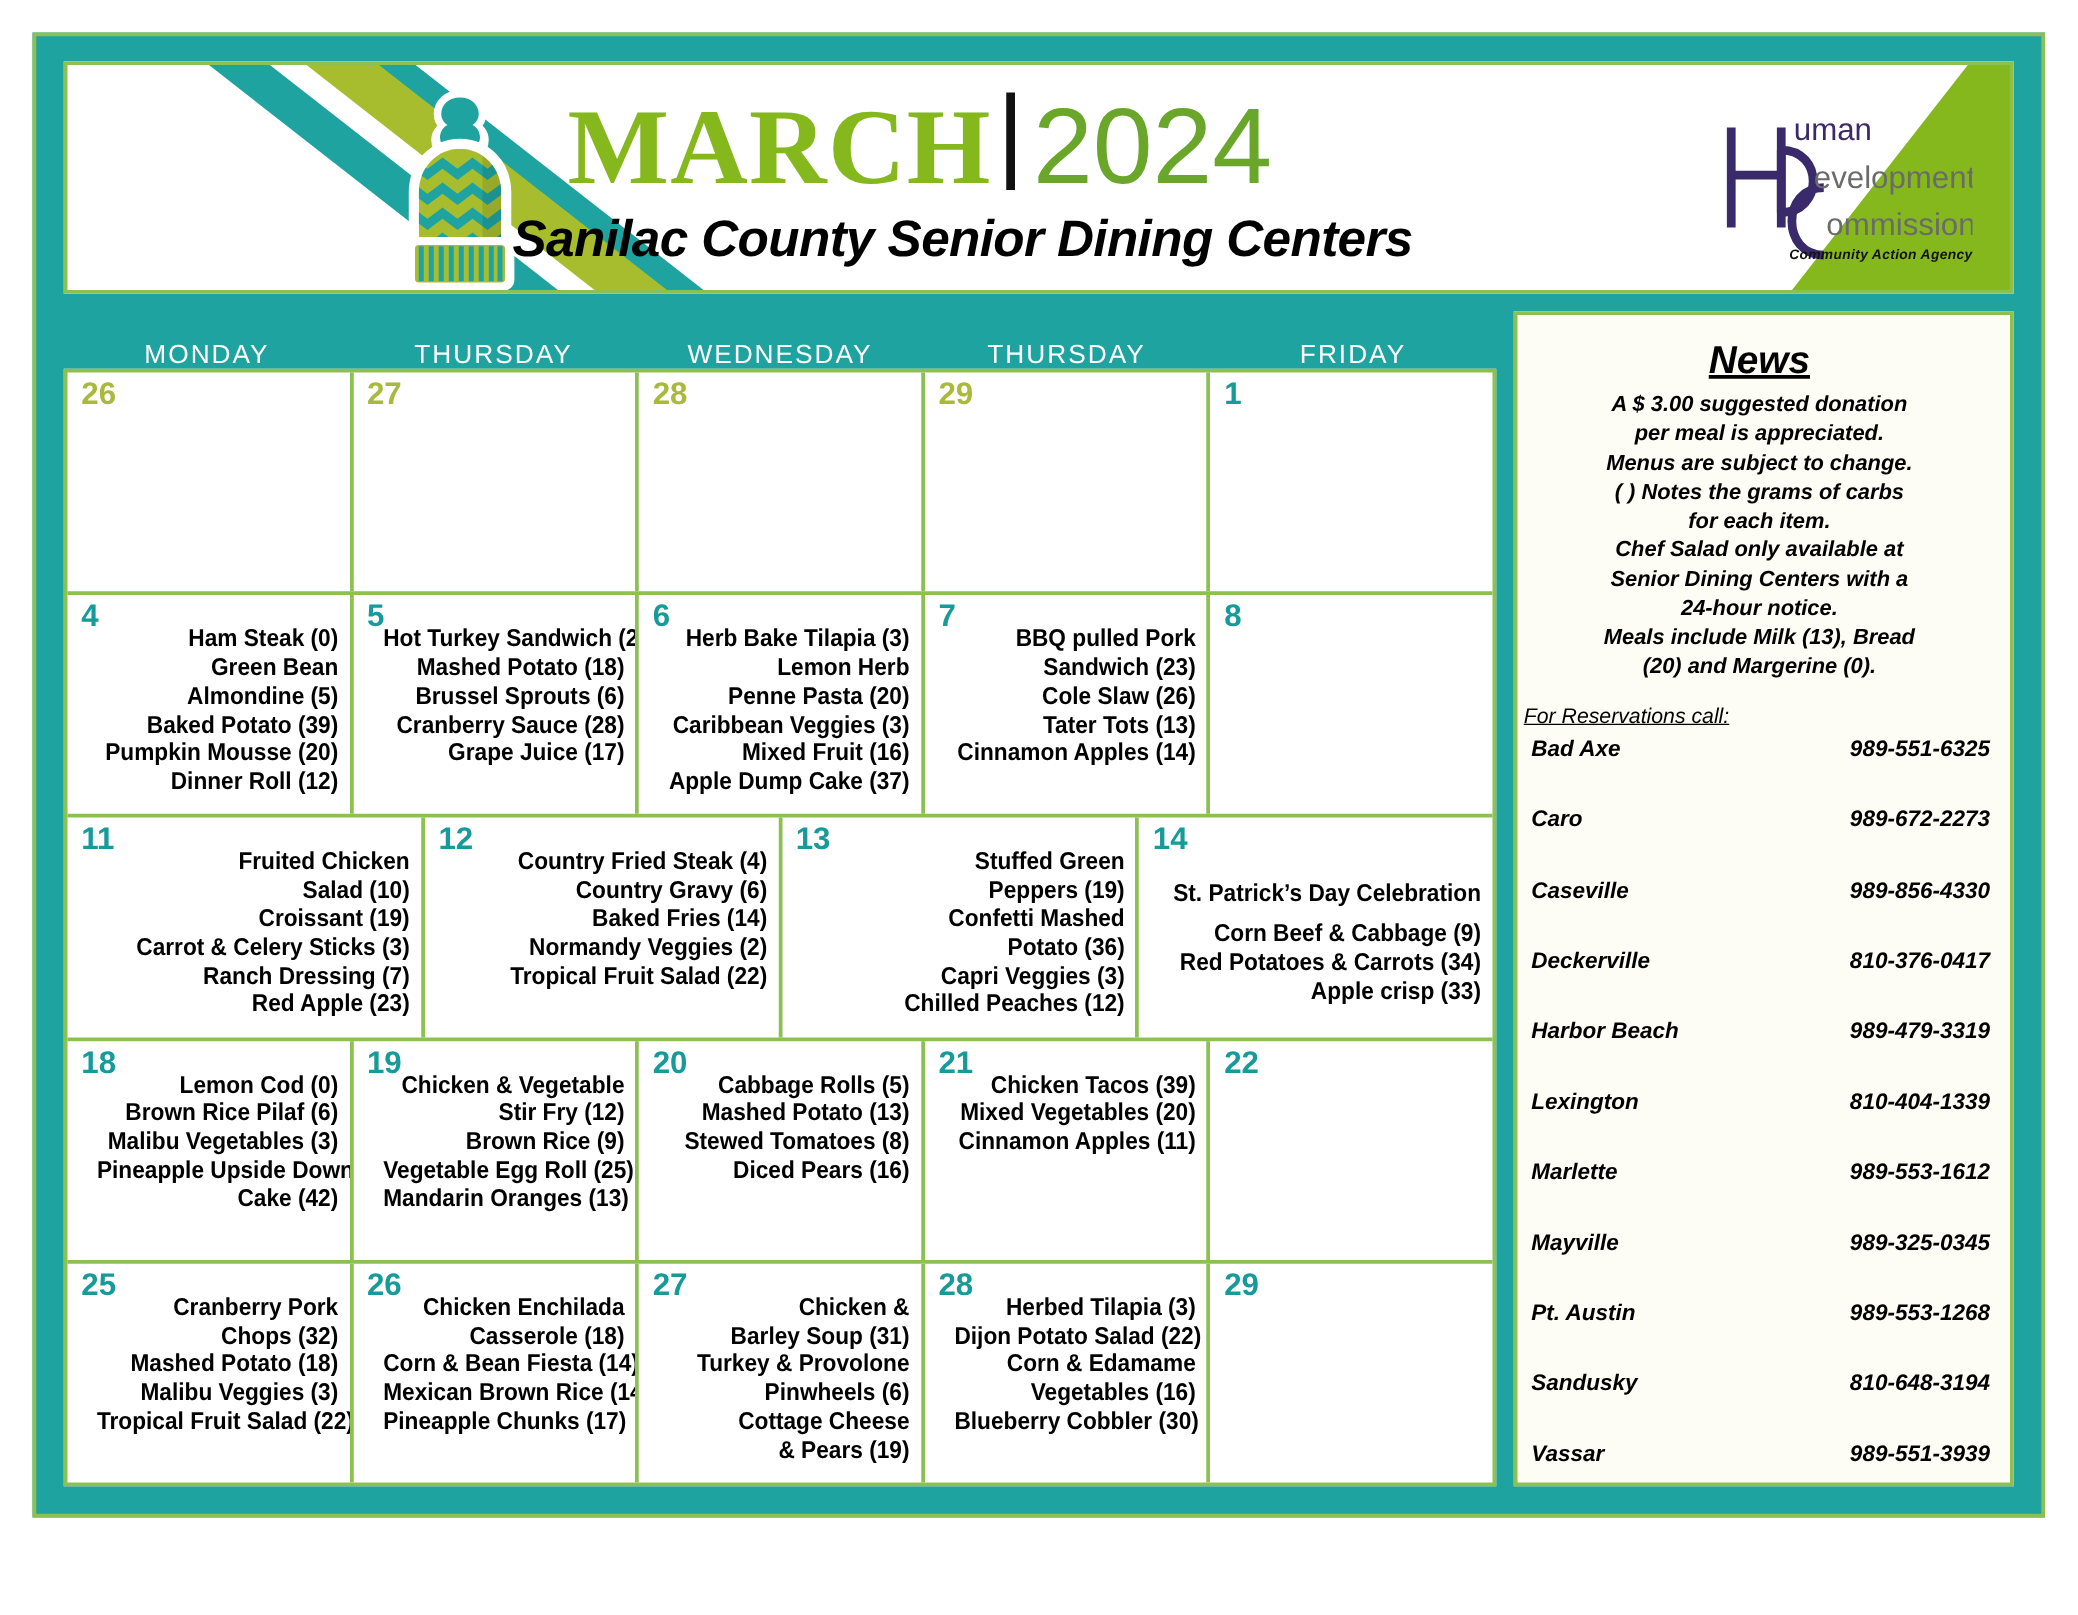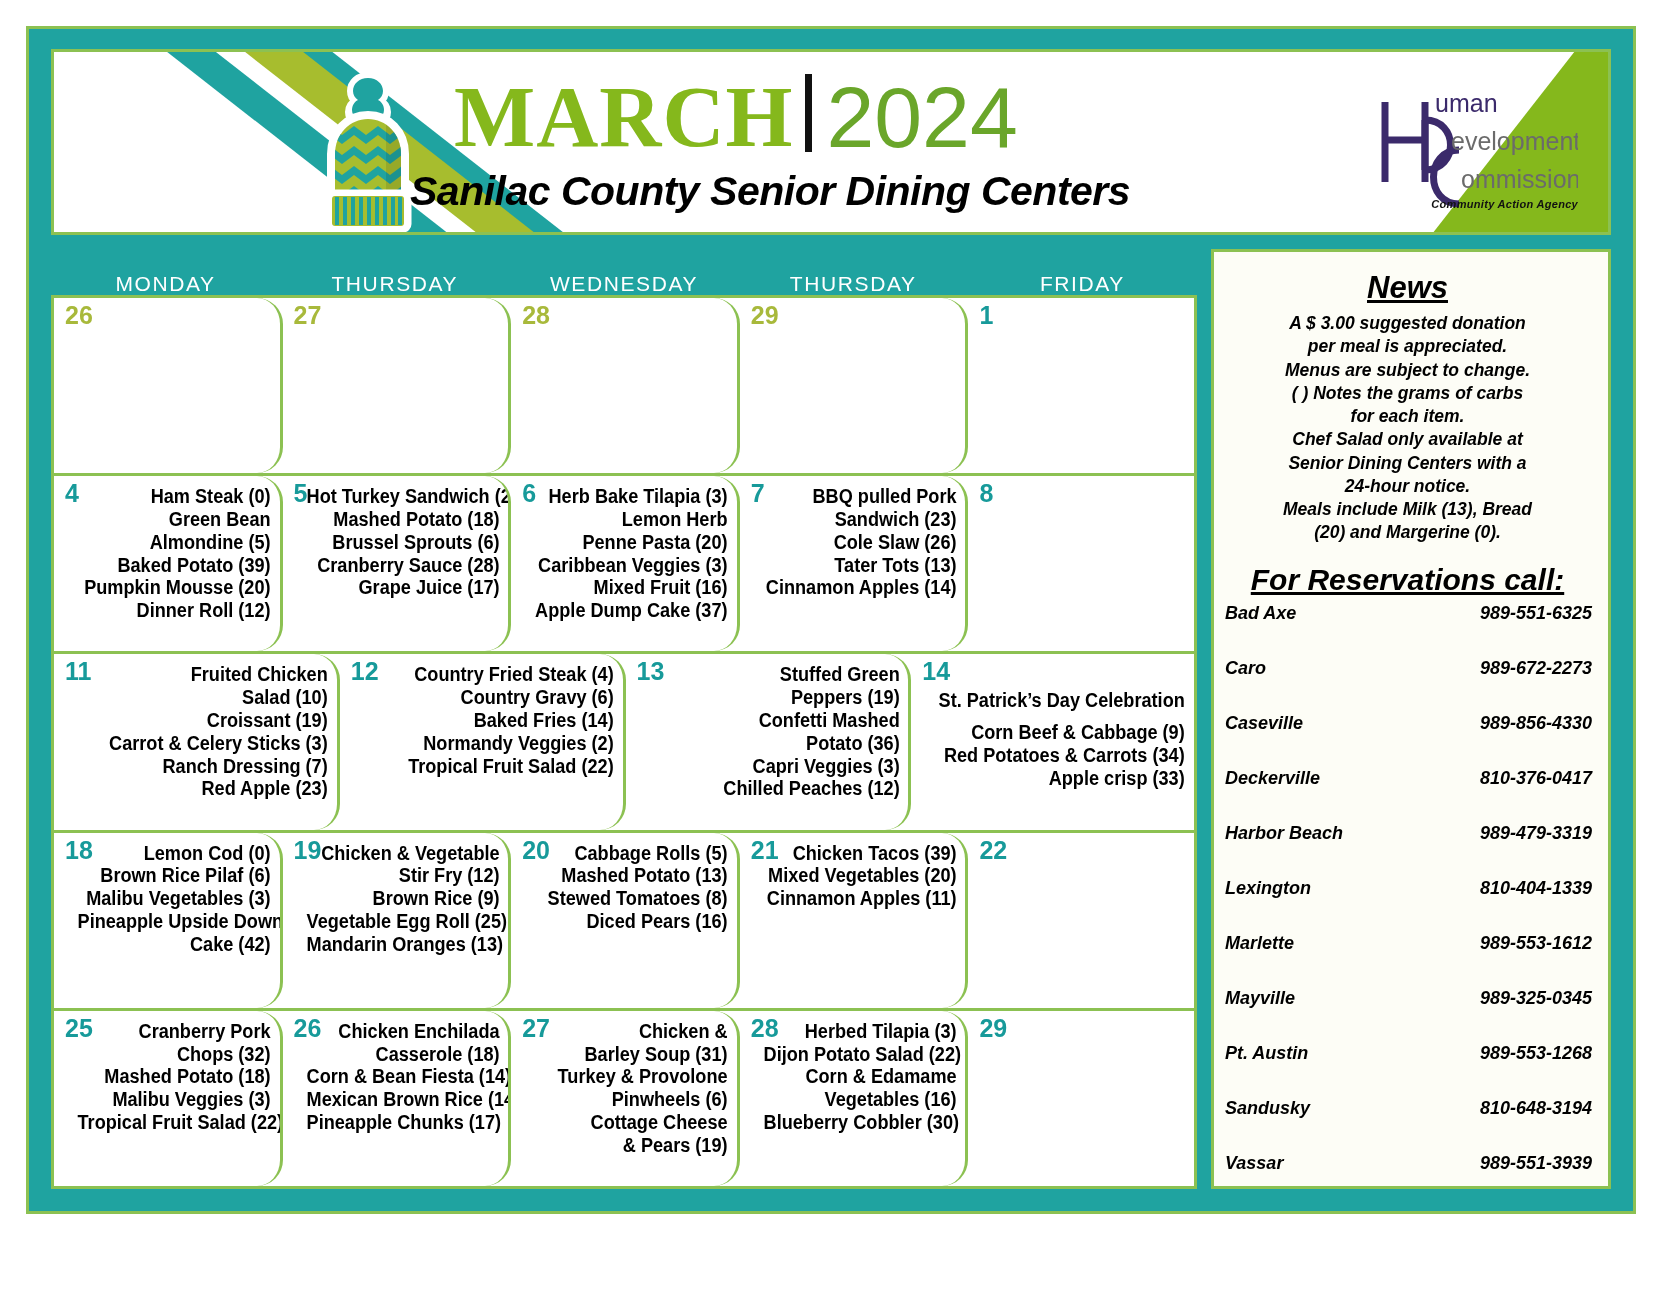--- a/index.html
+++ b/index.html
@@ -180,10 +180,9 @@
     position:relative;
     border-right:3px solid #8cc152;
     box-sizing:border-box;
-    padding:7px 9px 4px 9px;
+    padding:22px 9px 4px 9px;
     min-width:0;
     overflow:hidden;
-    border-radius:26px;
   }
   .cell:last-child{border-right:none;}
   .daynum{

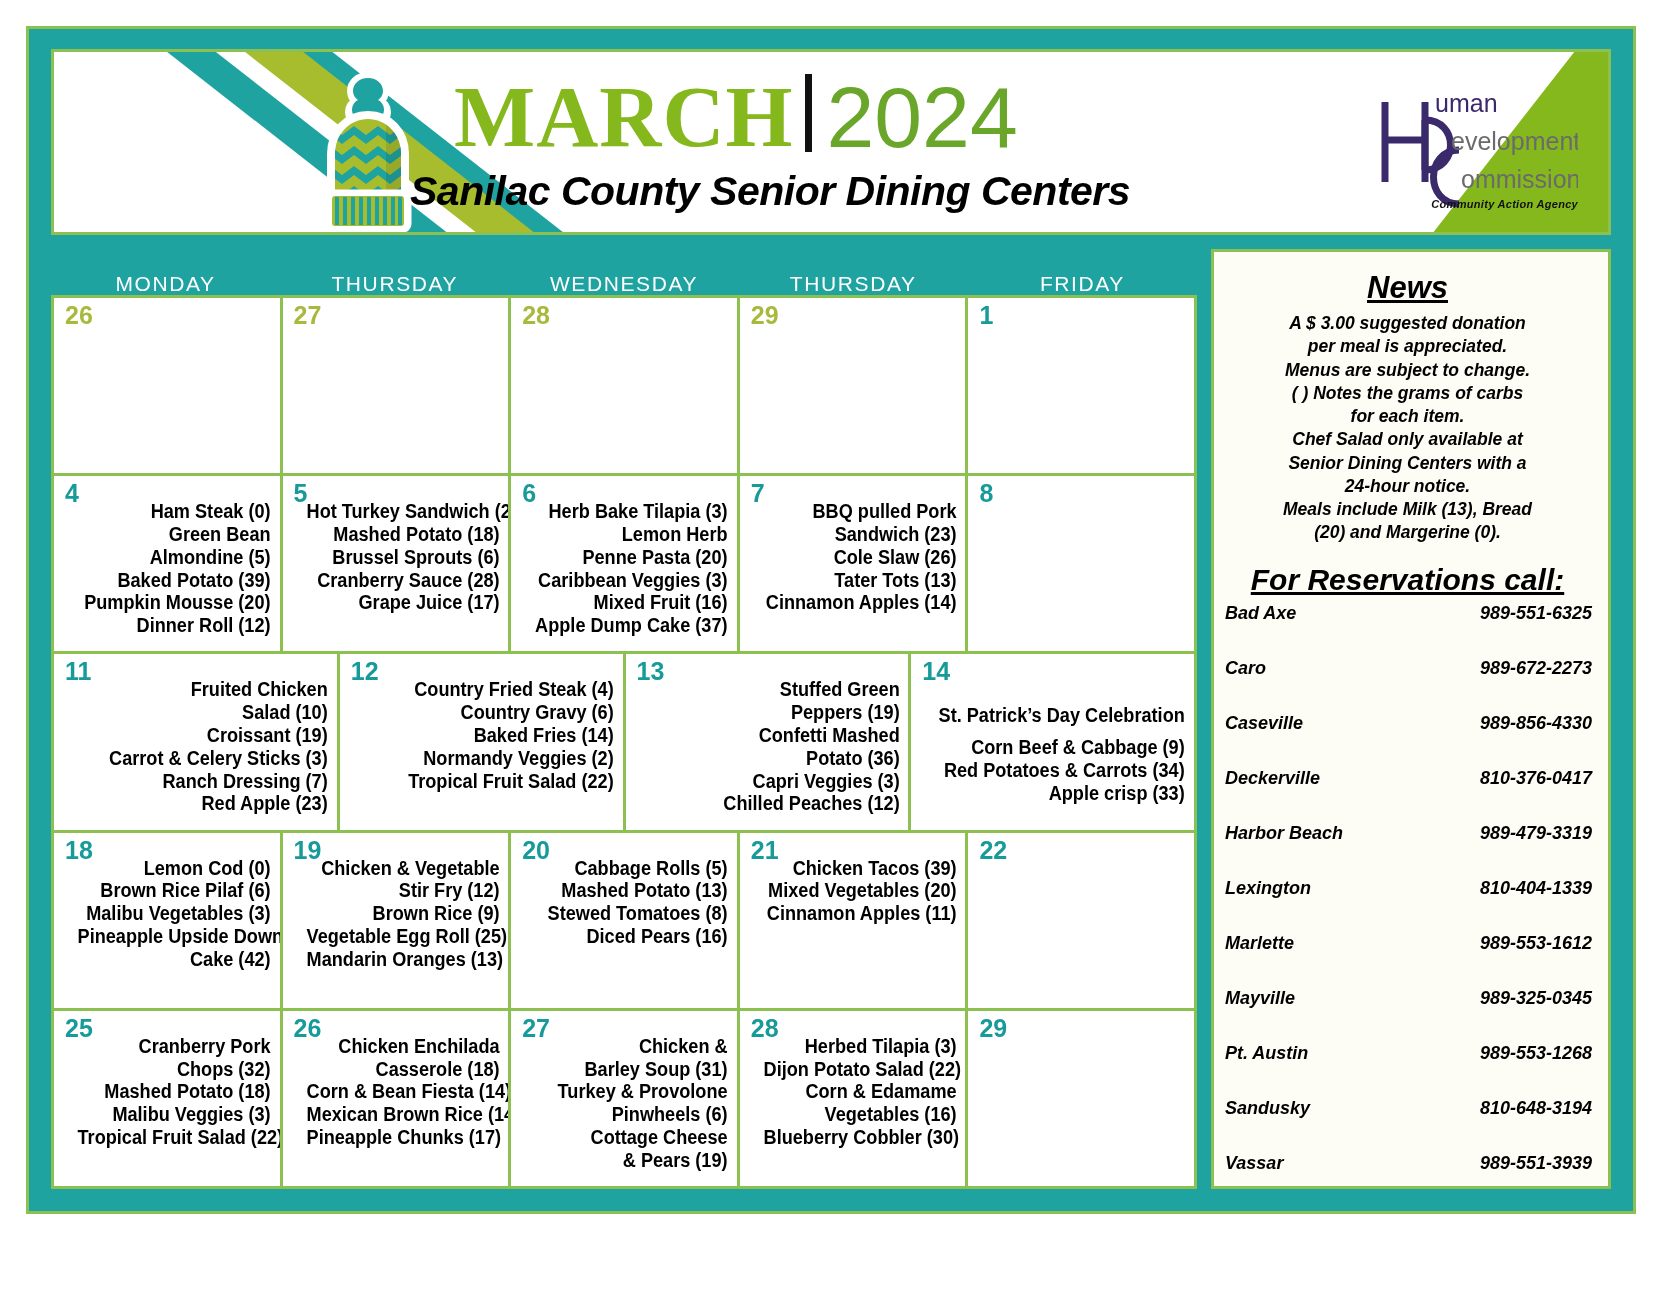--- a/index.html
+++ b/index.html
@@ -249,11 +249,10 @@
     color:#000;
   }
   .res-title{
-    text-align:center;
     font-family:"Liberation Sans", sans-serif;
     font-style:italic;
-    font-weight:bold;
-    font-size:30px;
+    font-weight:normal;
+    font-size:17px;
     color:#000;
     text-decoration:underline;
     margin:18px 0 4px 0;

